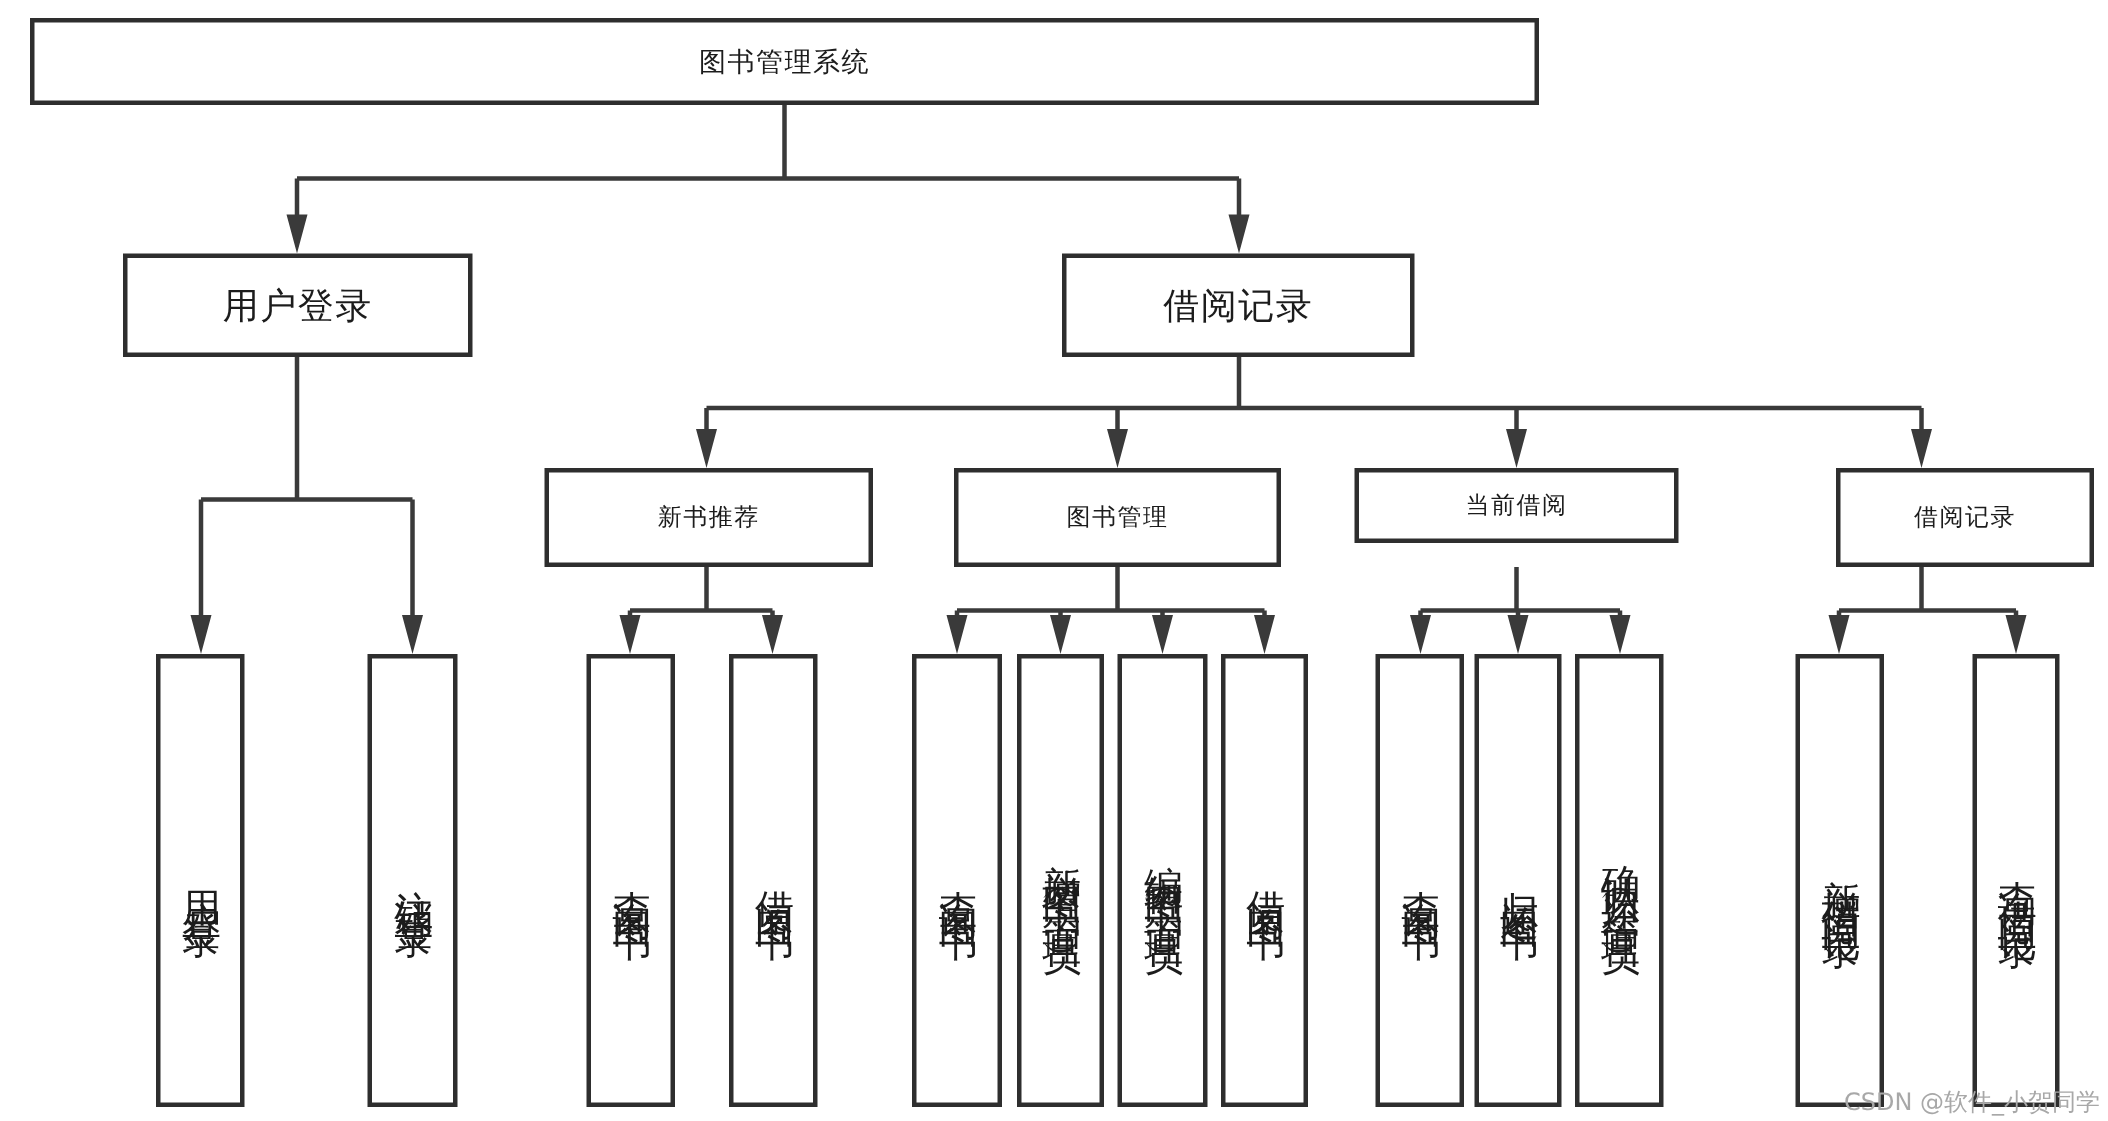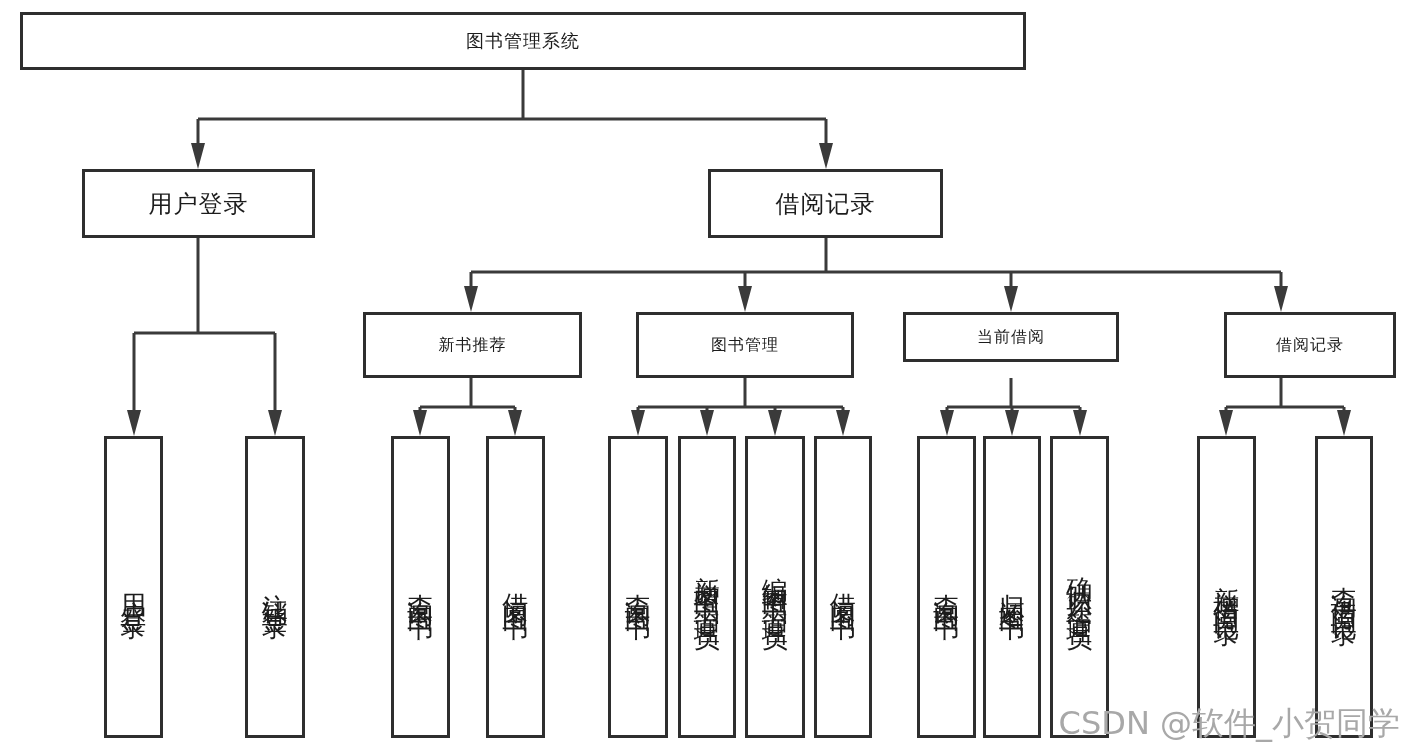--- a/index.html
+++ b/index.html
@@ -22,7 +22,7 @@
   }
   .watermark{
     position:absolute;right:5px;bottom:1px;z-index:5;
-    font-size:32px;color:#a8a8a8;white-space:nowrap;
+    font-size:16px;color:#a8a8a8;white-space:nowrap;
   }
 </style>
 </head>

